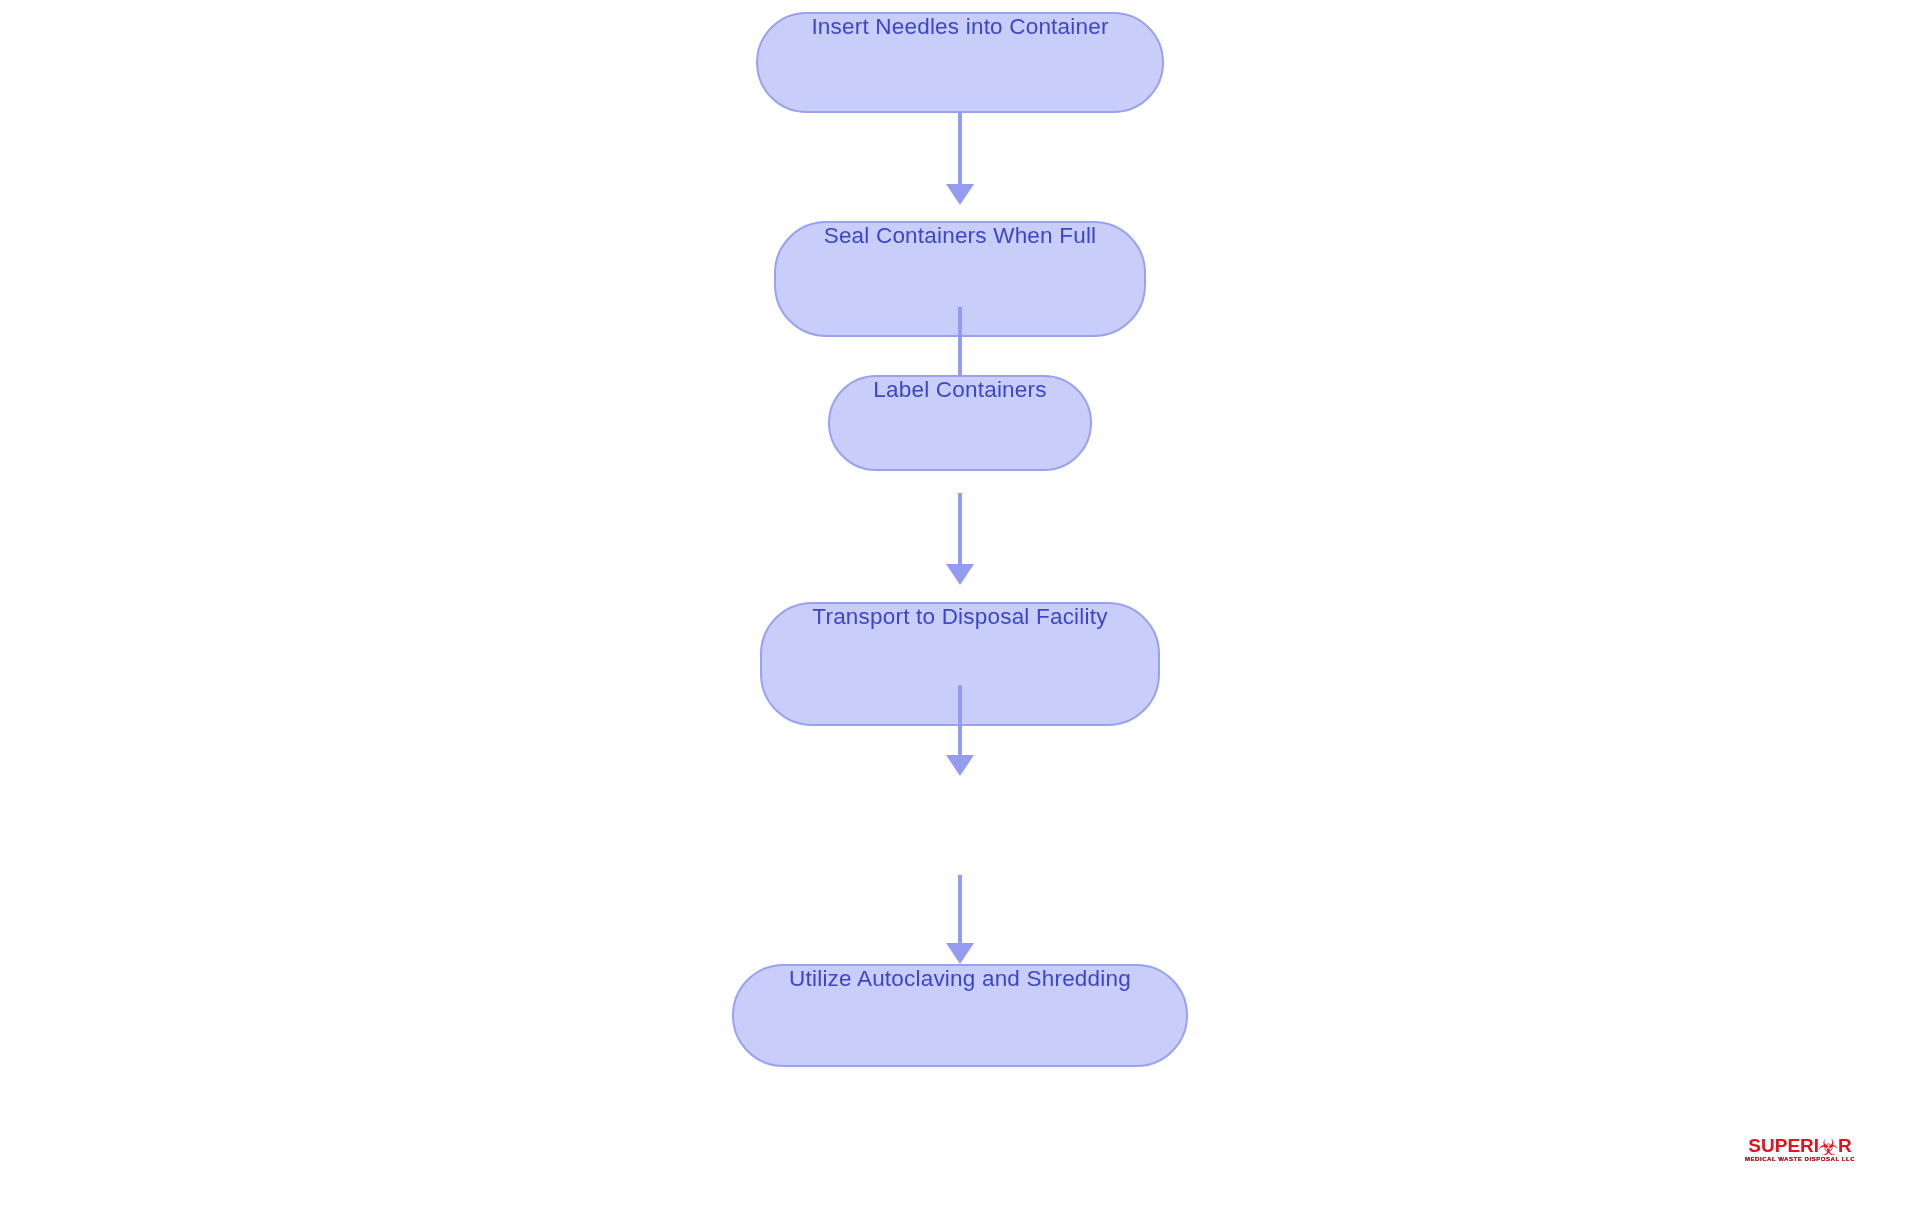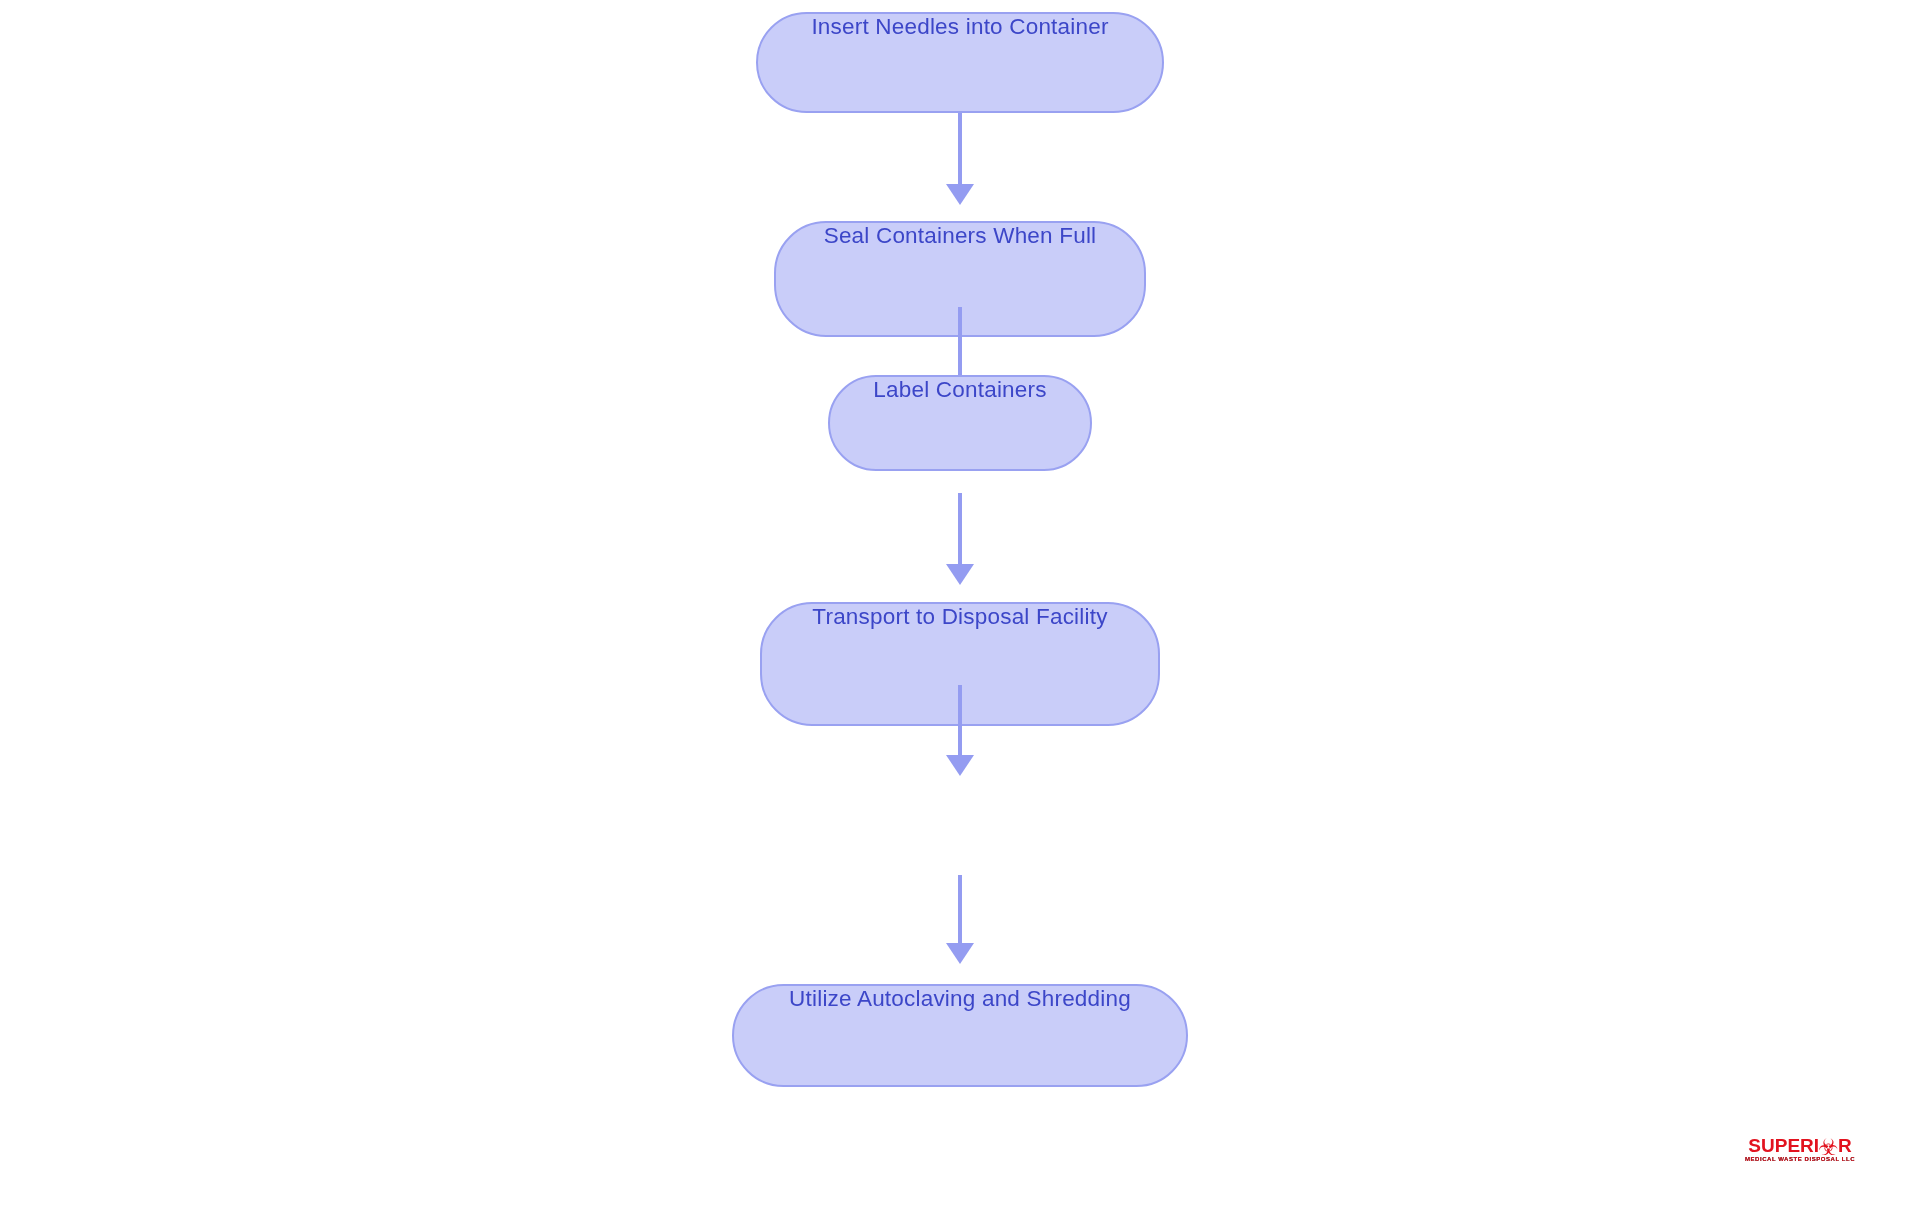--- a/index.html
+++ b/index.html
@@ -39,7 +39,7 @@
   .n2 { top: 375px; height: 96px;  width: 264px; }
   .n3 { top: 585px; height: 124px; width: 400px; margin-top: 17px; }
   .n4 { top: 776px; height: 99px;  width: 291px; }
-  .n5 { top: 964px; height: 103px; width: 456px; margin-top: 20px; }
+  .n5 { top: 964px; height: 103px; width: 456px; }
   
   .arrow {
     position: absolute;

